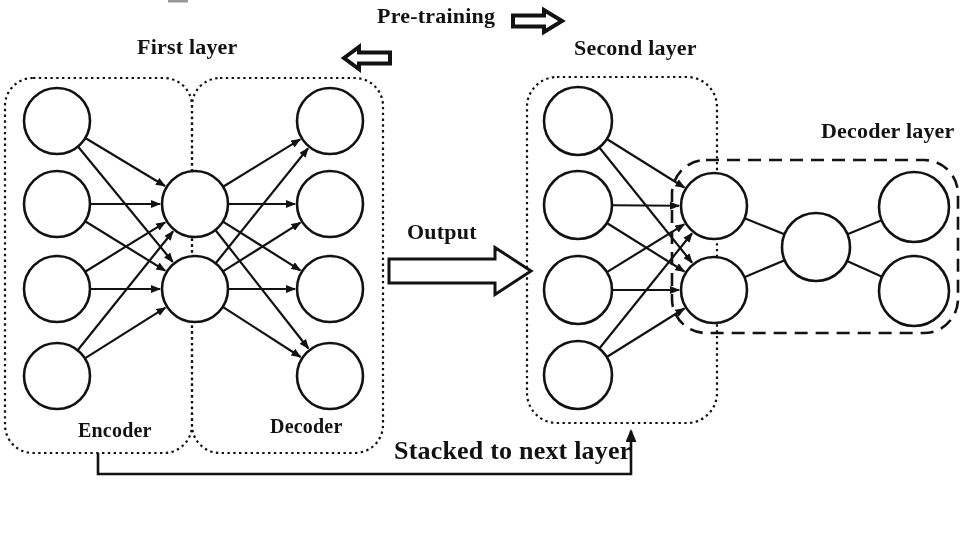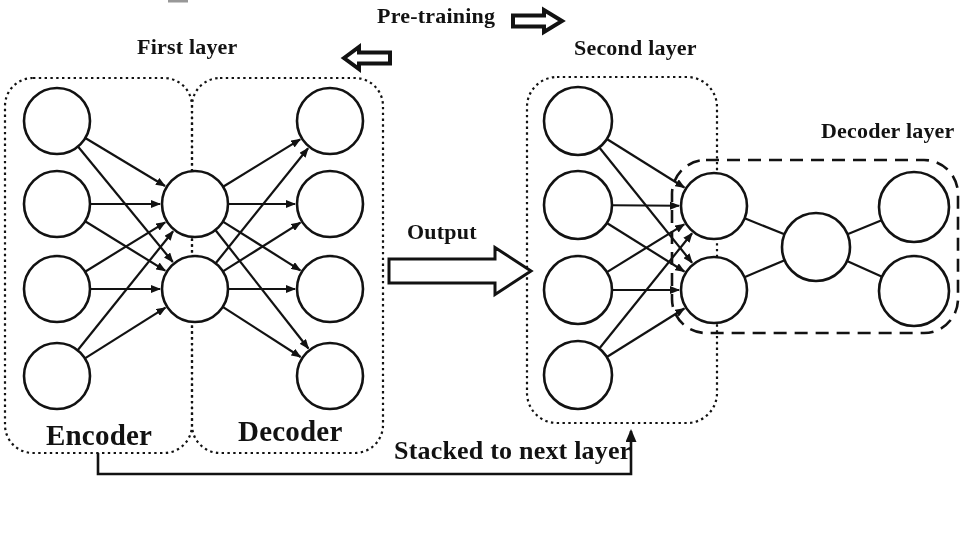--- a/index.html
+++ b/index.html
@@ -21,7 +21,7 @@
     white-space:nowrap;
     letter-spacing:0.2px;
   }
-  .lbl-lg{font-size:29px;}
+  .lbl-lg{font-size:20px;margin-left:32px;}
   .lbl-md{font-size:26px;}
 </style>
 </head>

